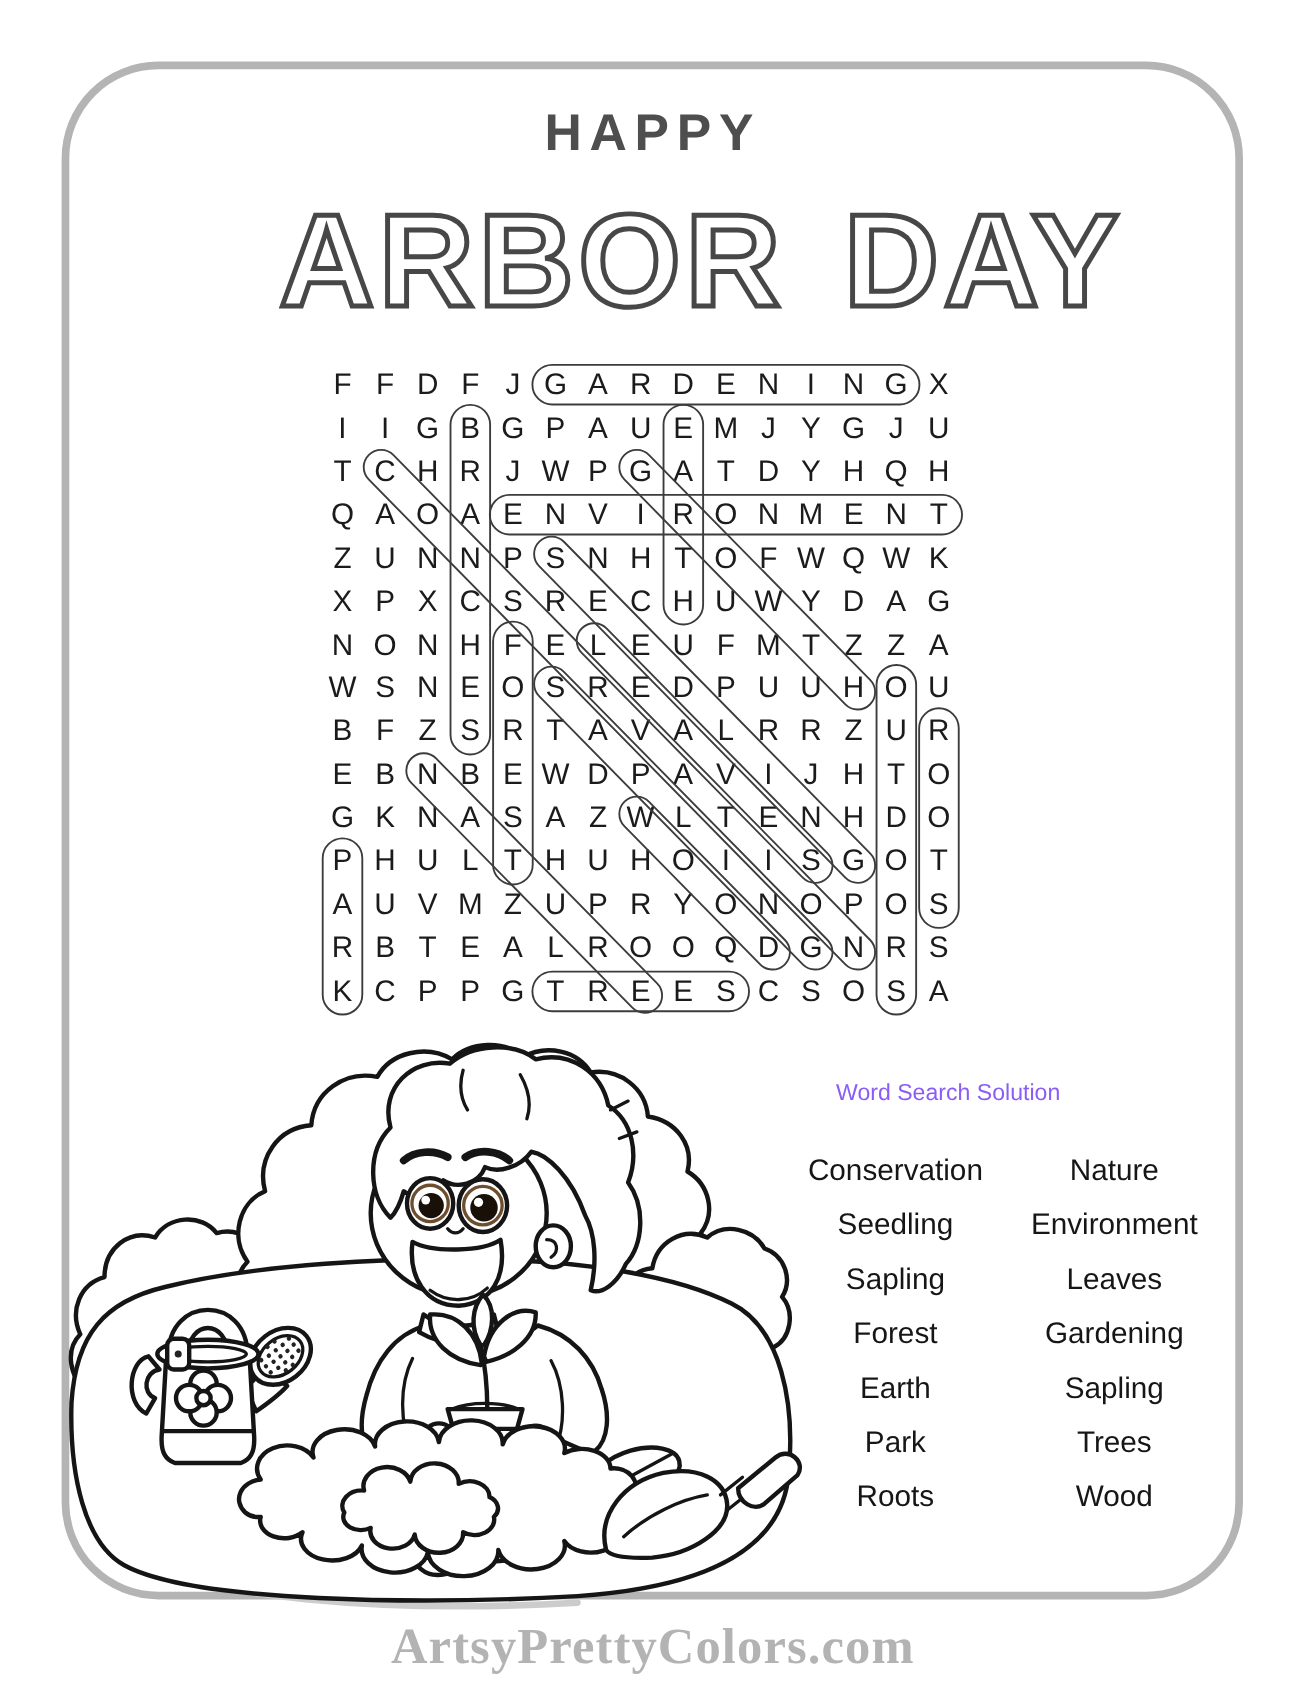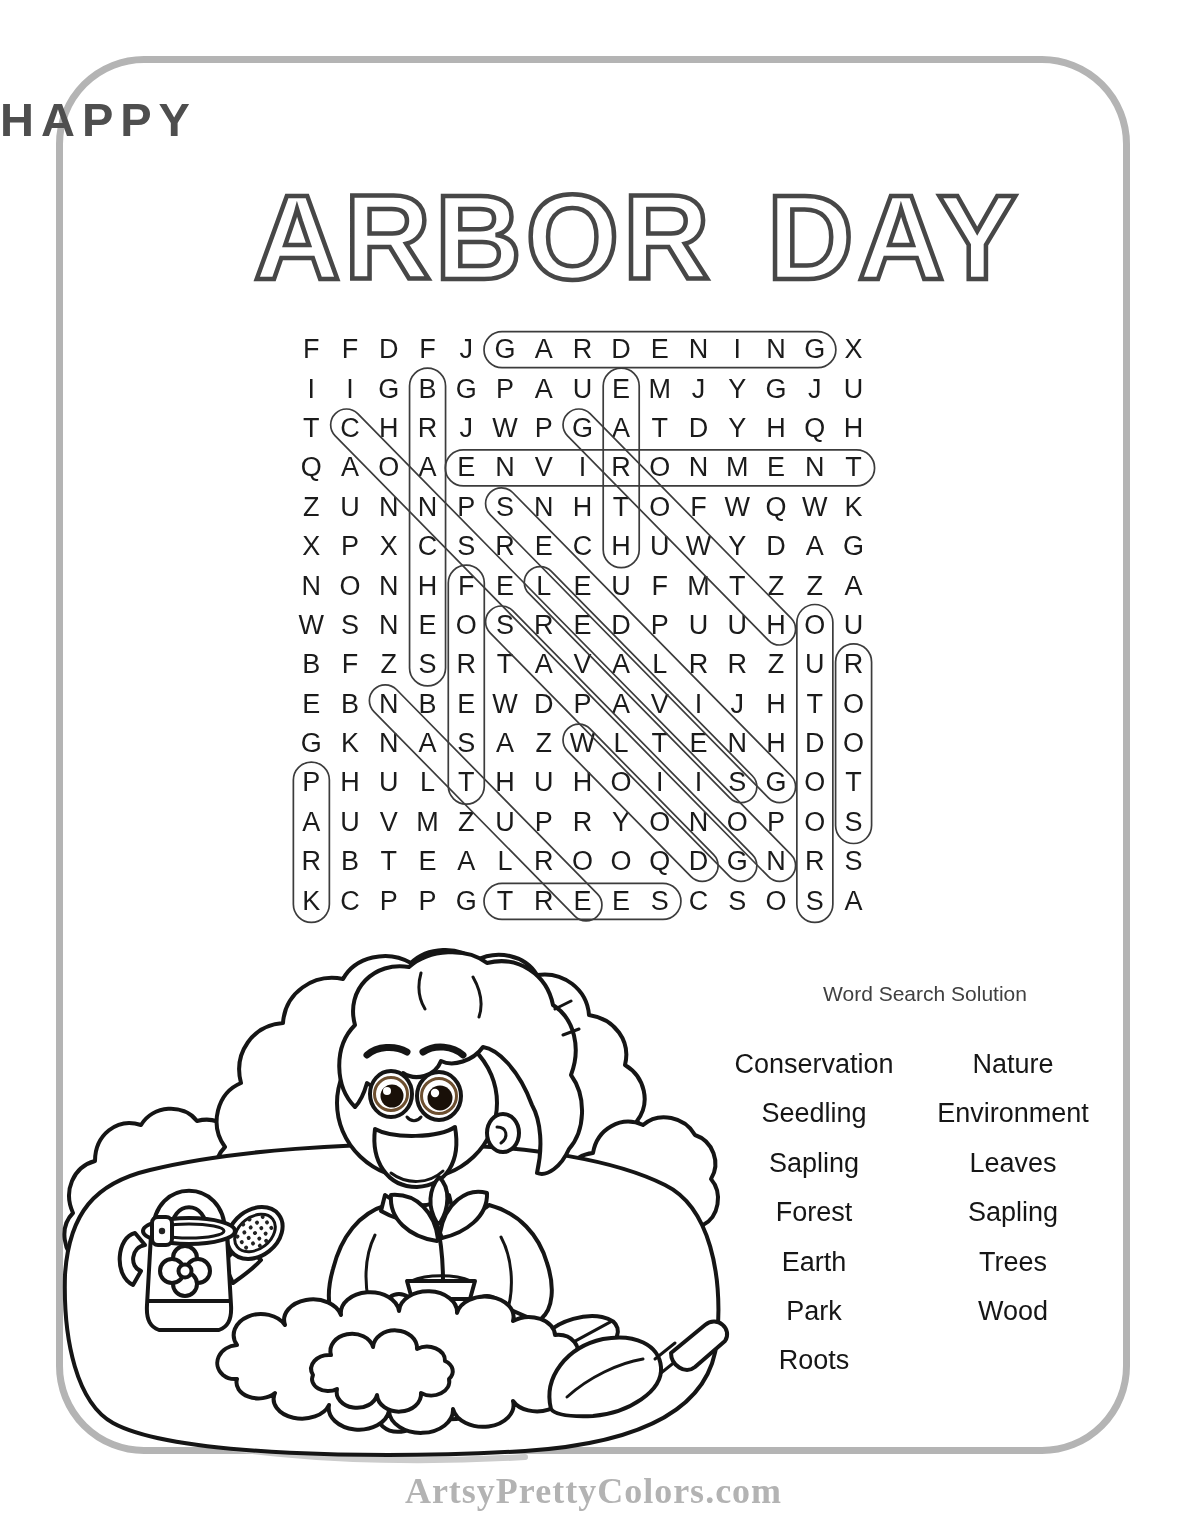--- a/index.html
+++ b/index.html
@@ -7,7 +7,7 @@
        font-family:"Liberation Sans",sans-serif;}
   .frame{position:absolute;left:56px;top:56px;width:1074px;height:1398px;
          border:7px solid #b4b4b4;border-radius:88px;box-sizing:border-box;}
-  .happy{position:absolute;left:0;top:92px;width:100%;text-align:left;
+  .happy{position:absolute;left:0;top:92px;width:100%;text-align:center;
          font-size:47px;font-weight:bold;letter-spacing:7px;color:#4e4e4e;}
   .arbor{position:absolute;left:0;top:168px;width:100%;text-align:center;
          font-size:120px;font-weight:bold;letter-spacing:4px;word-spacing:16px;

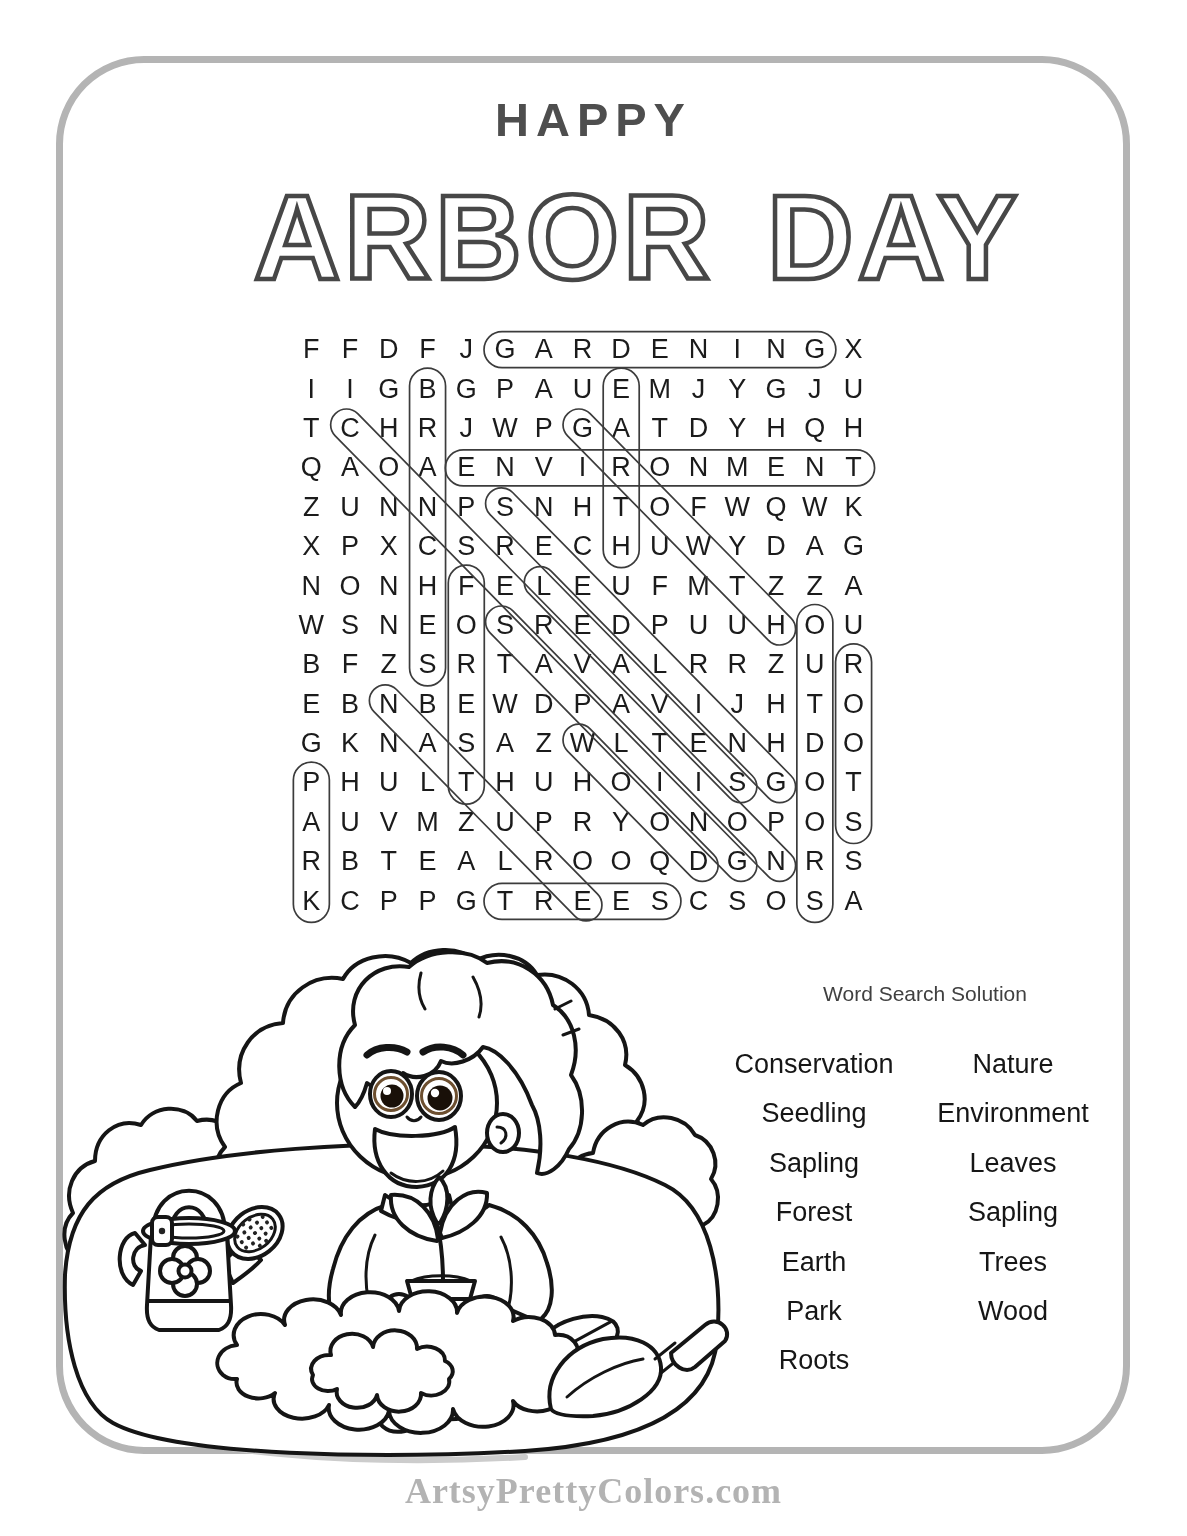--- a/index.html
+++ b/index.html
@@ -18,8 +18,8 @@
   .grid span{display:flex;align-items:center;justify-content:center;}
   .ovals{position:absolute;left:292px;top:330px;width:581px;height:591px;
          overflow:visible;pointer-events:none;}
-  .sol-title{position:absolute;left:760px;top:982px;width:330px;text-align:center;
-             font-size:21px;color:#404040;}
+  .sol-title{position:absolute;left:760px;top:982px;width:330px;text-align:left;
+             font-size:21px;color:#8b5cf6;}
   .wl{position:absolute;top:1040px;text-align:center;font-size:27px;color:#161616;}
   .wl .wl-item{height:49.4px;line-height:49.4px;}
   .wl-left{left:714px;width:200px;}

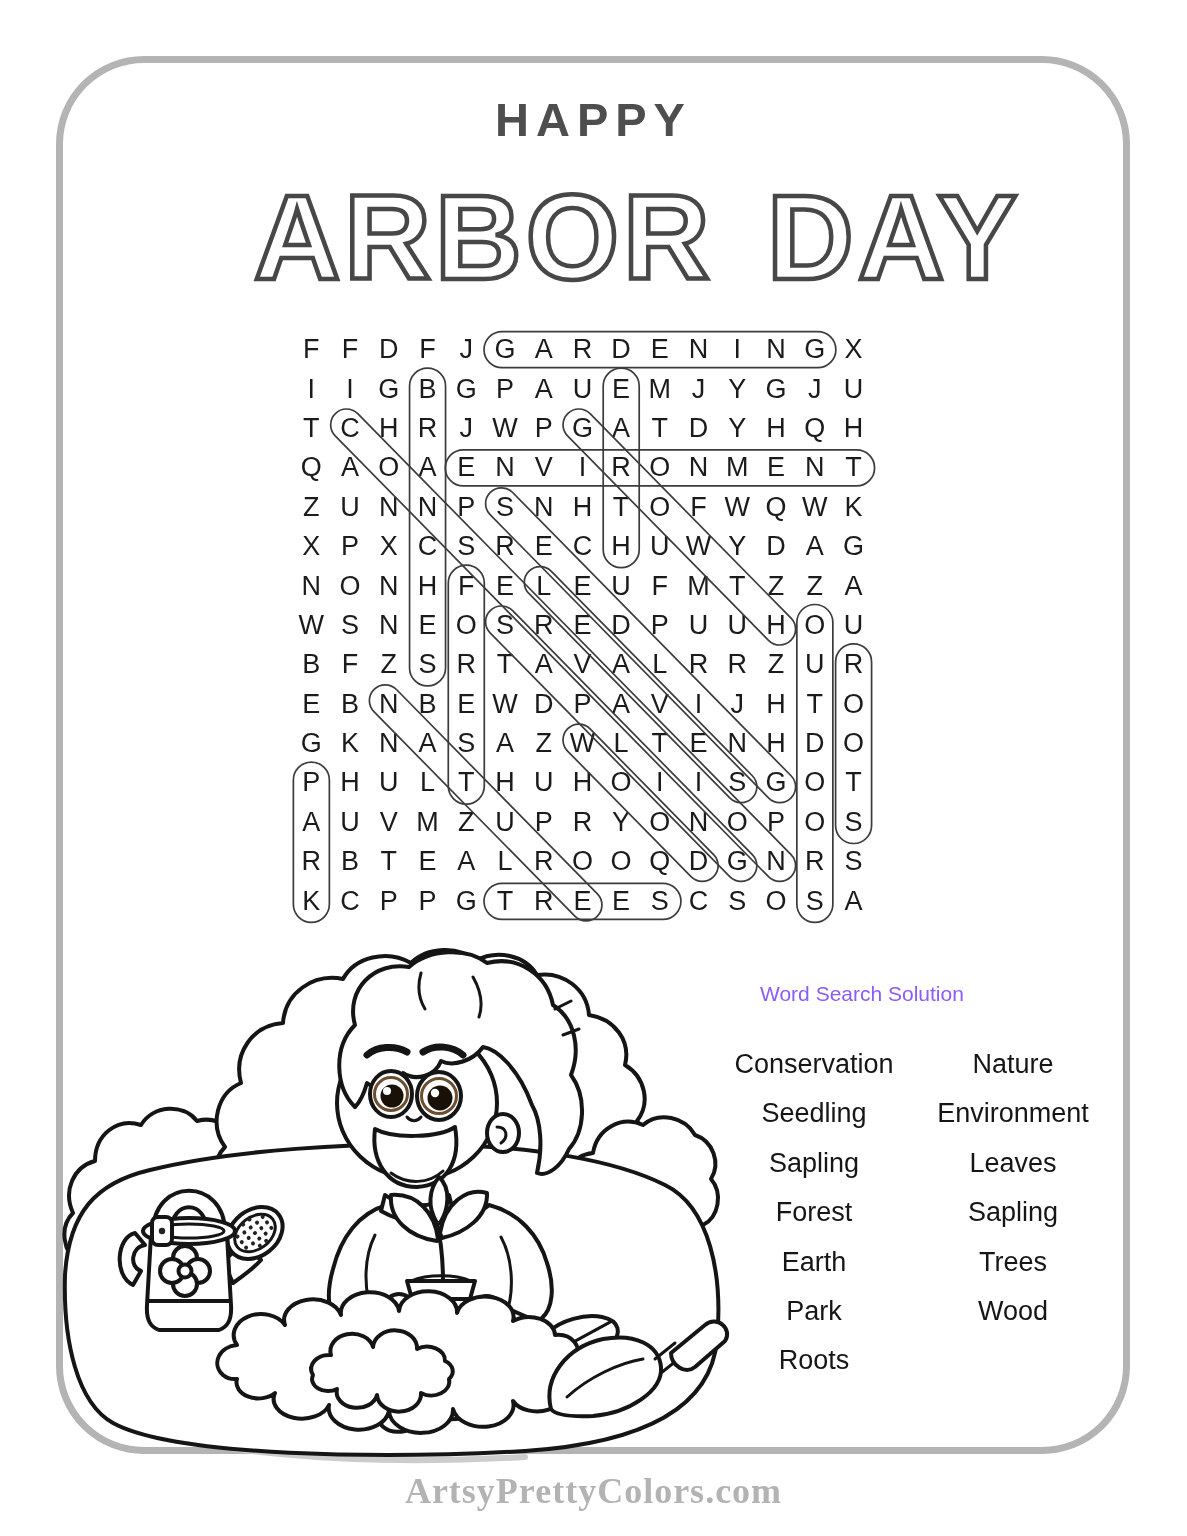--- a/index.html
+++ b/index.html
@@ -297,6 +297,7 @@
     <div class="wl-item">Nature</div>
     <div class="wl-item">Environment</div>
     <div class="wl-item">Leaves</div>
+    <div class="wl-item">Gardening</div>
     <div class="wl-item">Sapling</div>
     <div class="wl-item">Trees</div>
     <div class="wl-item">Wood</div>

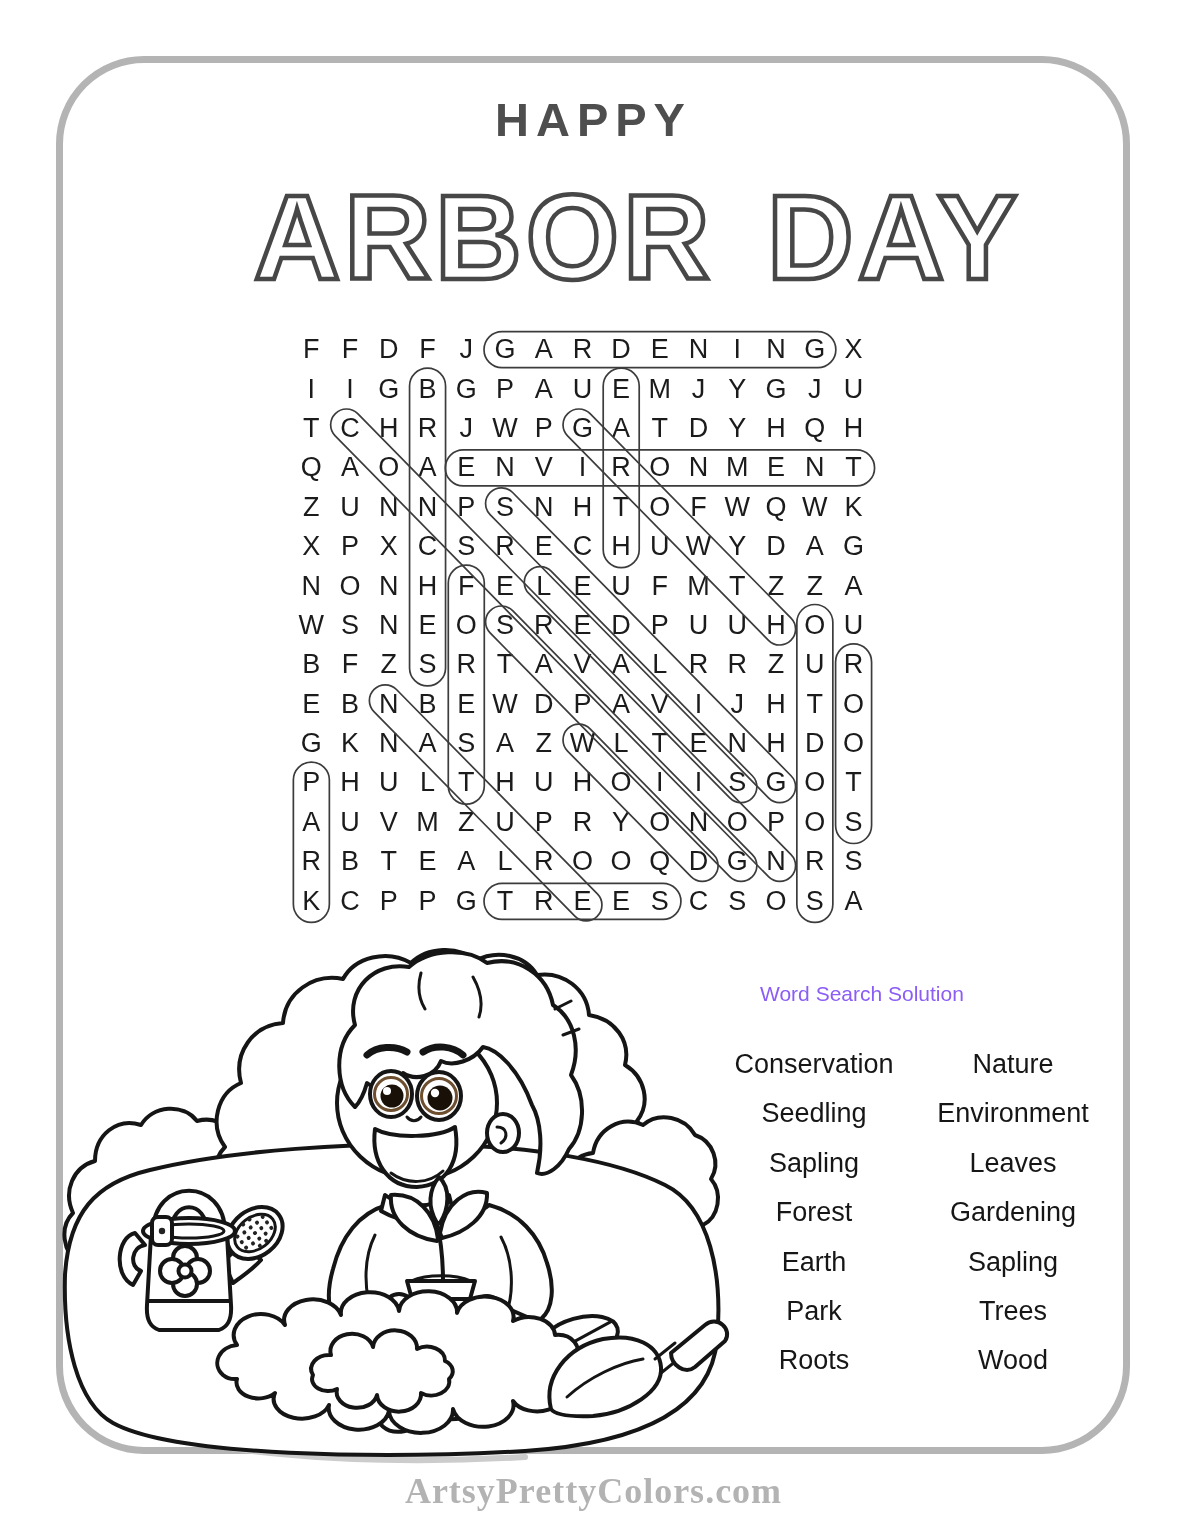--- a/index.html
+++ b/index.html
@@ -25,7 +25,7 @@
   .wl-left{left:714px;width:200px;}
   .wl-right{left:908px;width:210px;}
   .footer{position:absolute;left:0;top:1470px;width:100%;text-align:center;
-          font-family:"Liberation Serif",serif;font-weight:600;font-size:36px;
+          font-family:"Liberation Serif",serif;font-weight:600;font-size:46px;
           letter-spacing:1px;color:#b3b3b3;}
   .illu{position:absolute;left:55px;top:945px;width:680px;height:515px;overflow:visible;}
 </style>

